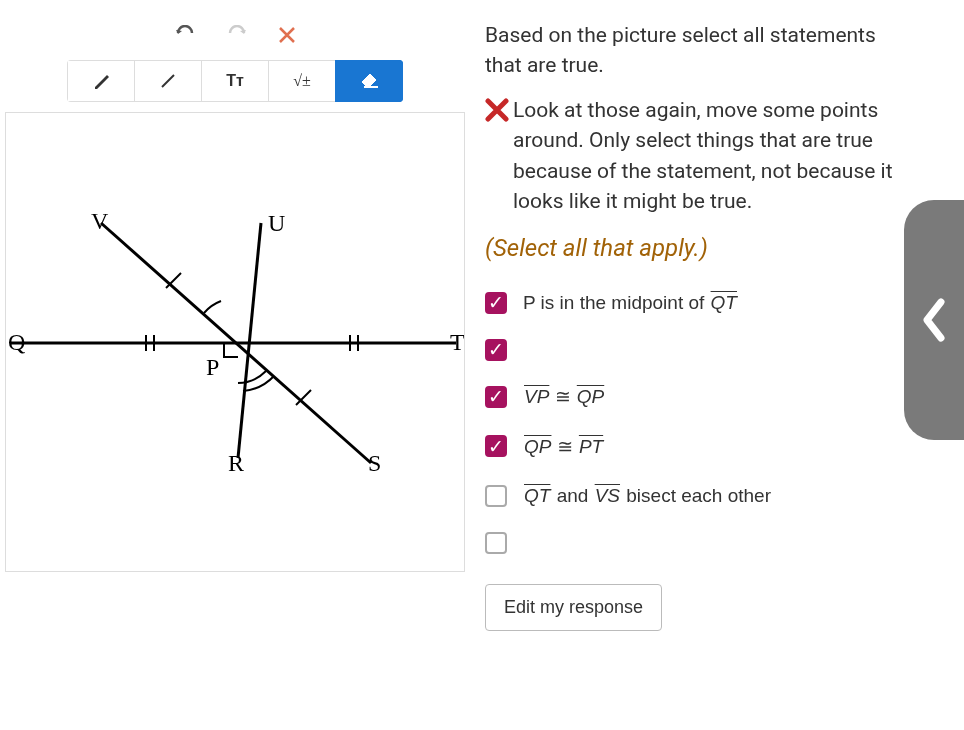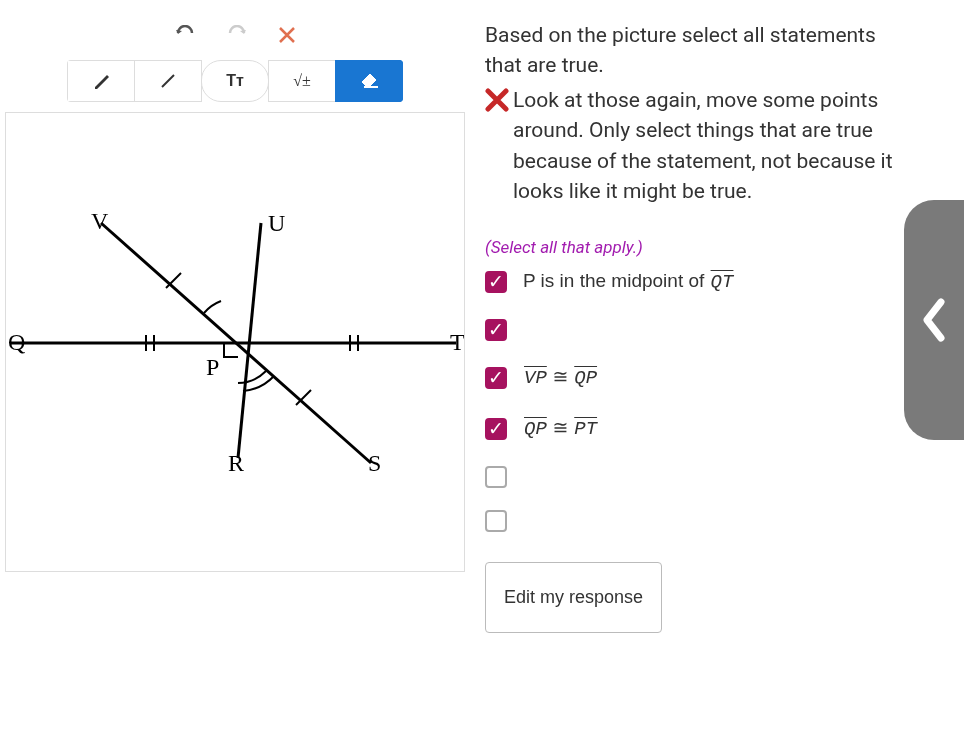--- a/index.html
+++ b/index.html
@@ -65,7 +65,7 @@
     line-height: 1.45;
     color: #333;
   }
-  .question { margin-bottom: 4px; font-size:21px; }
+  .question { margin-bottom: 14px; font-size:21px; }
   .feedback-row { display:flex; align-items:flex-start; gap:4px; margin-bottom: 28px; font-size:21px;}
   .feedback-icon { color:#c62828; font-weight:bold; font-size:24px; flex:0 0 auto; margin-top:2px; }
   .instr { font-style: italic; color:#a21caf; margin-bottom: 8px; font-size:17px;}

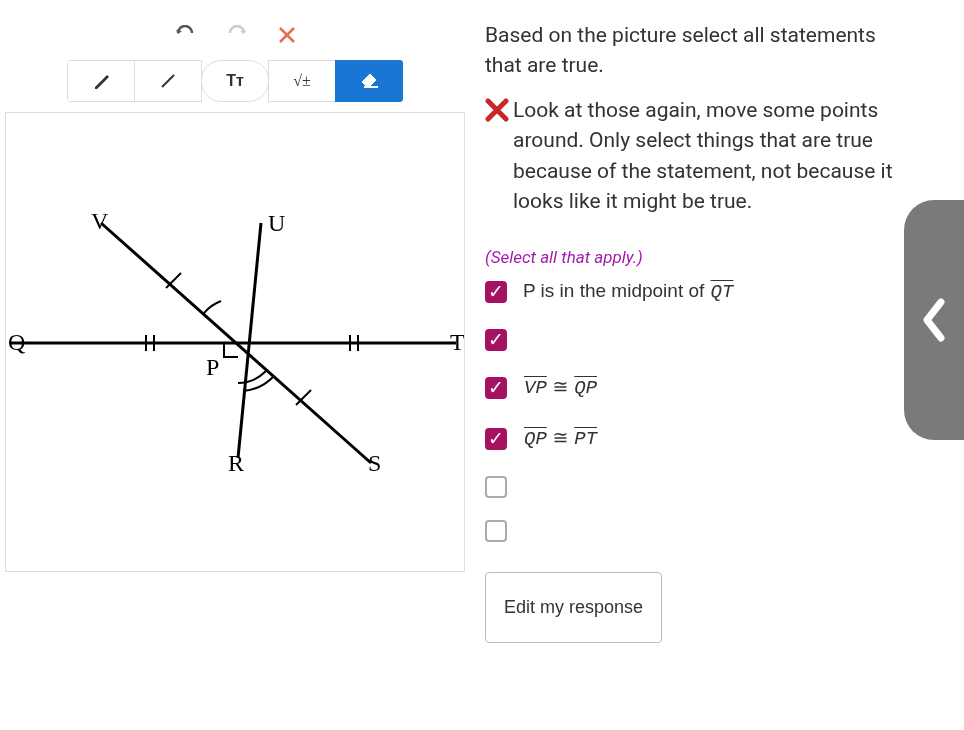--- a/index.html
+++ b/index.html
@@ -140,7 +140,7 @@
             <line x1="4" y1="16" x2="16" y2="4" stroke="#333" stroke-width="2"></line>
           </svg>
       </div>
-      <div class="tool-btn" style="font-weight:bold;font-size:16px;font-style:normal;font-family:sans-serif;border-radius:20px;">
+      <div class="tool-btn" style="font-weight:bold;font-size:16px;font-style:normal;font-family:sans-serif;">
         <span>Tᴛ</span>
       </div>
       <div class="tool-btn" style="font-size:16px;">

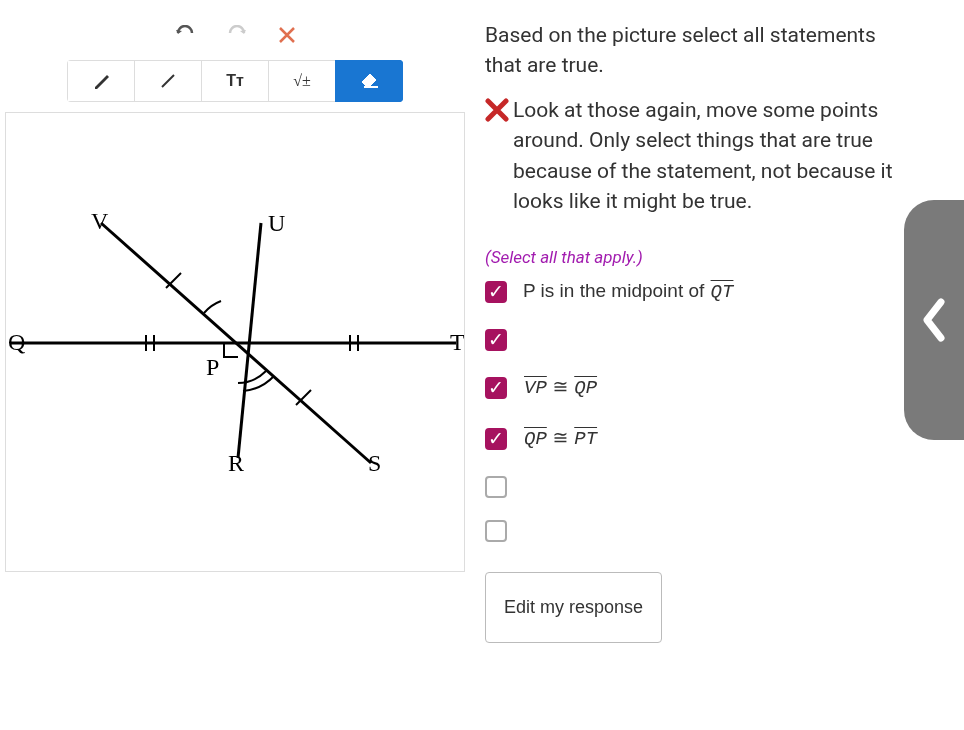--- a/index.html
+++ b/index.html
@@ -66,7 +66,7 @@
     color: #333;
   }
   .question { margin-bottom: 14px; font-size:21px; }
-  .feedback-row { display:flex; align-items:flex-start; gap:4px; margin-bottom: 28px; font-size:21px;}
+  .feedback-row { display:flex; align-items:flex-start; gap:4px; margin-bottom: 14px; font-size:21px;}
   .feedback-icon { color:#c62828; font-weight:bold; font-size:24px; flex:0 0 auto; margin-top:2px; }
   .instr { font-style: italic; color:#a21caf; margin-bottom: 8px; font-size:17px;}
   .options { display:flex; flex-direction:column; gap:22px; margin-bottom:30px; }

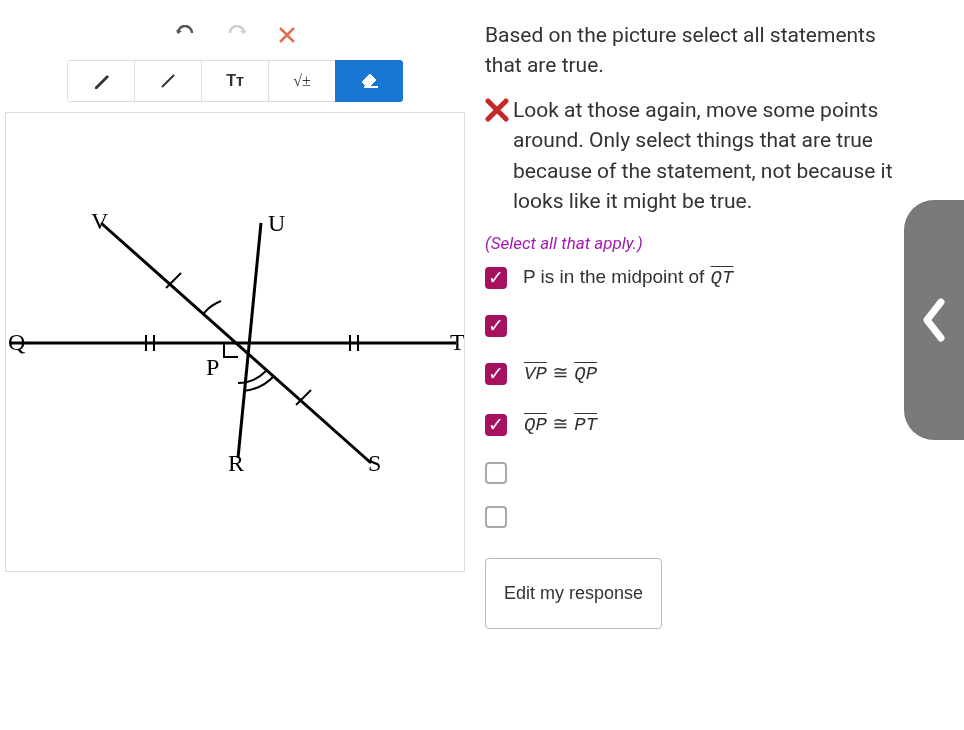--- a/index.html
+++ b/index.html
@@ -68,7 +68,7 @@
   .question { margin-bottom: 14px; font-size:21px; }
   .feedback-row { display:flex; align-items:flex-start; gap:4px; margin-bottom: 14px; font-size:21px;}
   .feedback-icon { color:#c62828; font-weight:bold; font-size:24px; flex:0 0 auto; margin-top:2px; }
-  .instr { font-style: italic; color:#a21caf; margin-bottom: 8px; font-size:17px;}
+  .instr { font-style: italic; color:#a16207; margin-bottom: 24px; font-size:24px;}
   .options { display:flex; flex-direction:column; gap:22px; margin-bottom:30px; }
   .opt { display:flex; align-items:center; gap:16px; font-size:19px; }
   .checkbox {

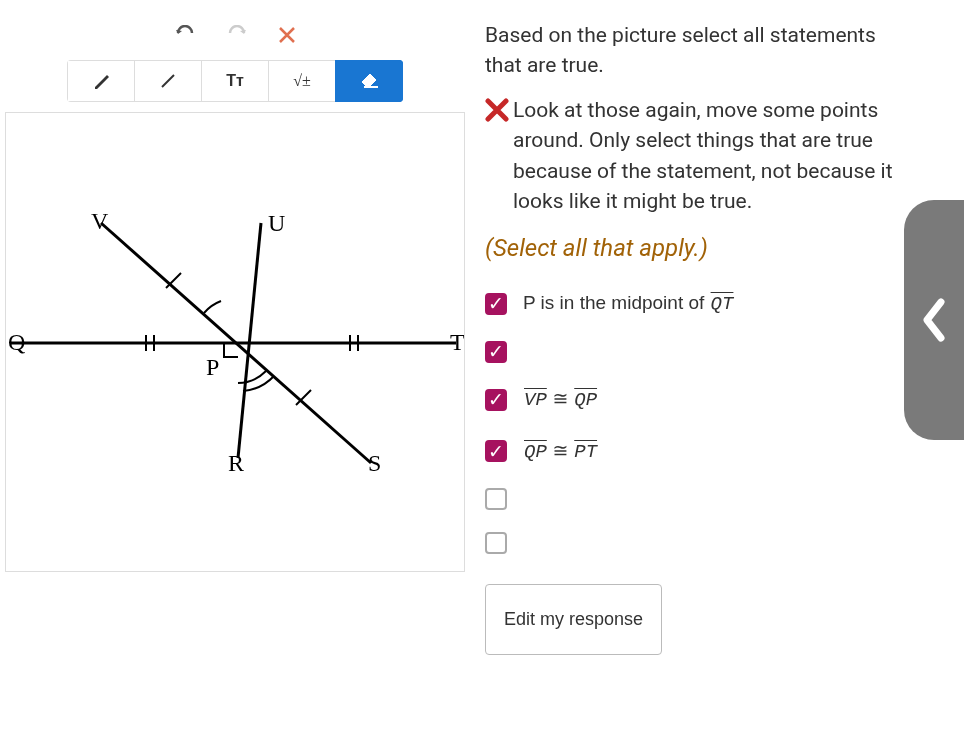--- a/index.html
+++ b/index.html
@@ -80,7 +80,7 @@
   .checkbox.checked { background:#a6125f; border-color:#a6125f; color:#fff; }
   .opt-text { font-family: -apple-system, sans-serif; }
   .serif { font-family: Georgia, 'Times New Roman', serif; font-style: italic; }
-  .seg { text-decoration: overline; display:inline-block; font-style: italic; font-family: Liberation Mono, monospace; padding:0 1px;text-align:right;}
+  .seg { text-decoration: overline; display:inline-block; font-style: italic; font-family: Liberation Sans, sans-serif; padding:0 1px;text-align:right;}
   .edit-btn {
     border:1px solid #bbb;
     background:#fff;

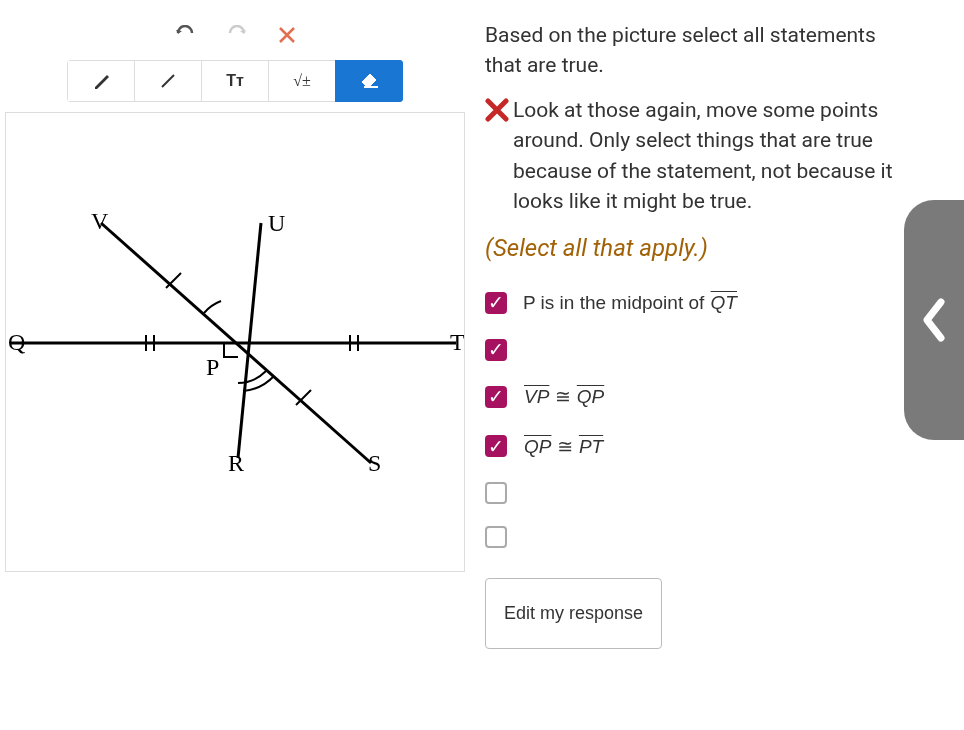--- a/index.html
+++ b/index.html
@@ -224,6 +224,7 @@
     </div>
     <div class="opt">
       <div class="checkbox"></div>
+      <span class="opt-text"><span class="seg">QT</span><span> and </span><span class="seg">VS</span><span> bisect each other</span></span>
     </div>
     <div class="opt">
       <div class="checkbox"></div>

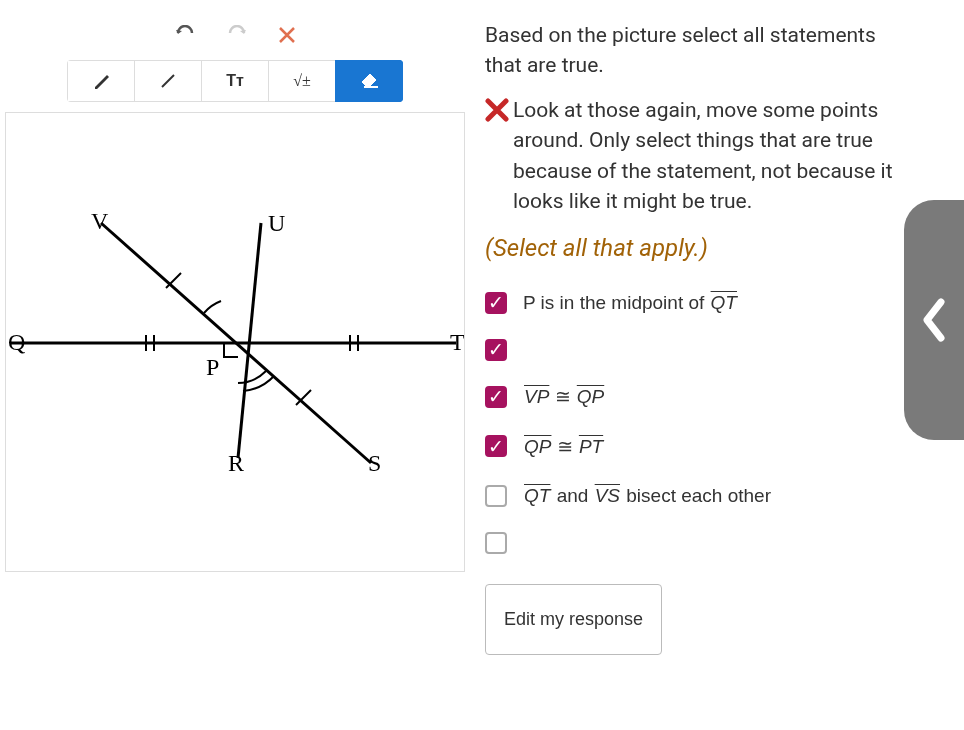--- a/index.html
+++ b/index.html
@@ -84,7 +84,7 @@
   .edit-btn {
     border:1px solid #bbb;
     background:#fff;
-    padding:24px 18px;
+    padding:12px 18px;
     font-size:18px;
     border-radius:4px;
     cursor:pointer;

